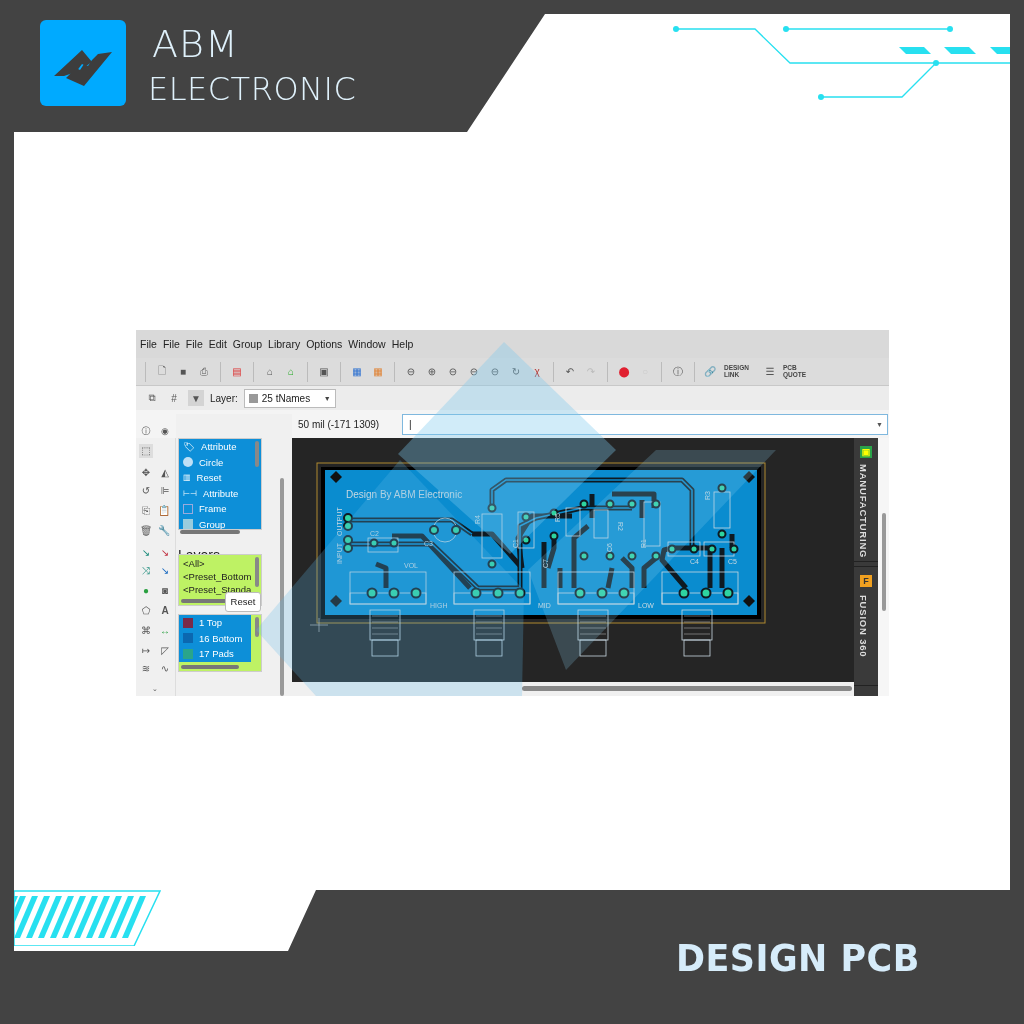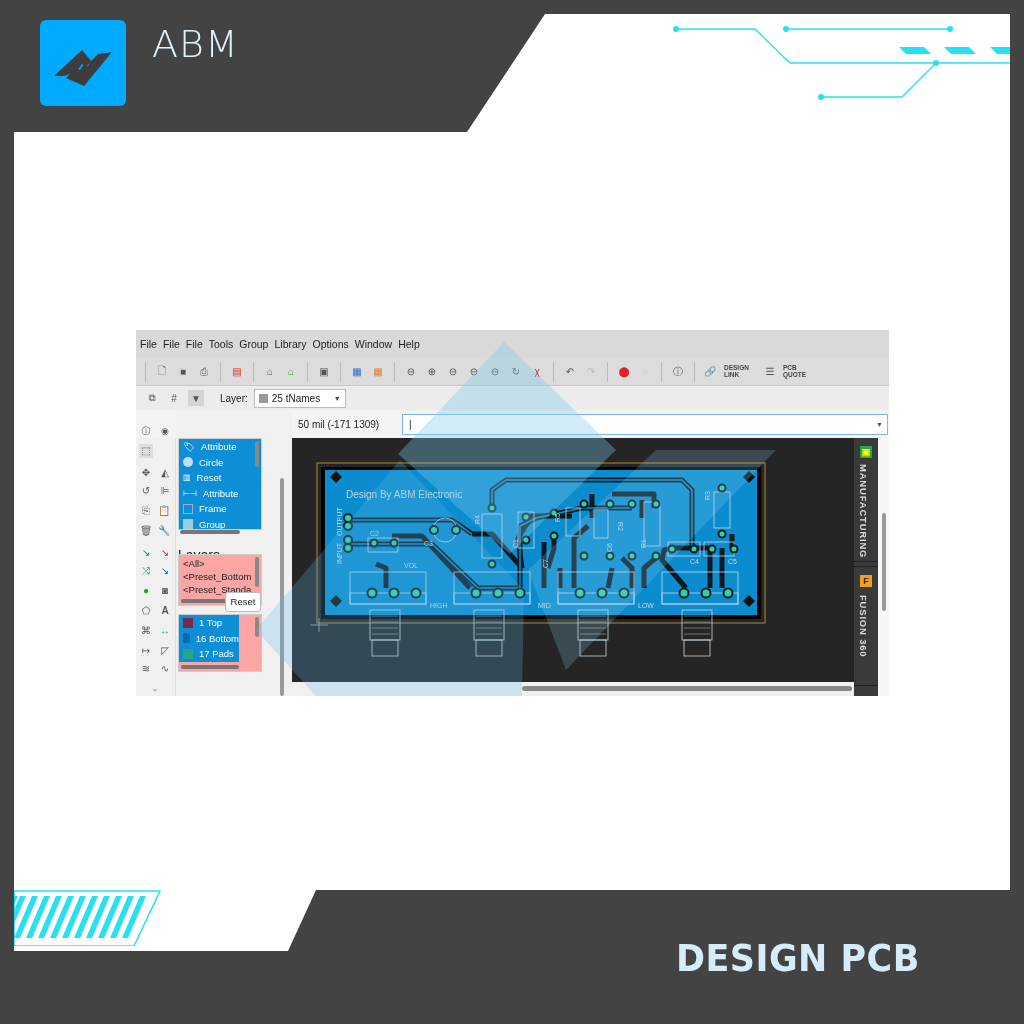--- a/index.html
+++ b/index.html
@@ -76,6 +76,7 @@
     </svg>
   </div>
   <div class="brand-1">ABM</div>
+  <div class="brand-2">ELECTRONIC</div>
 
   <svg class="circuit" width="350" height="90" viewBox="660 20 350 90">
     <g stroke="#27e0f0" stroke-width="1.3" fill="none">

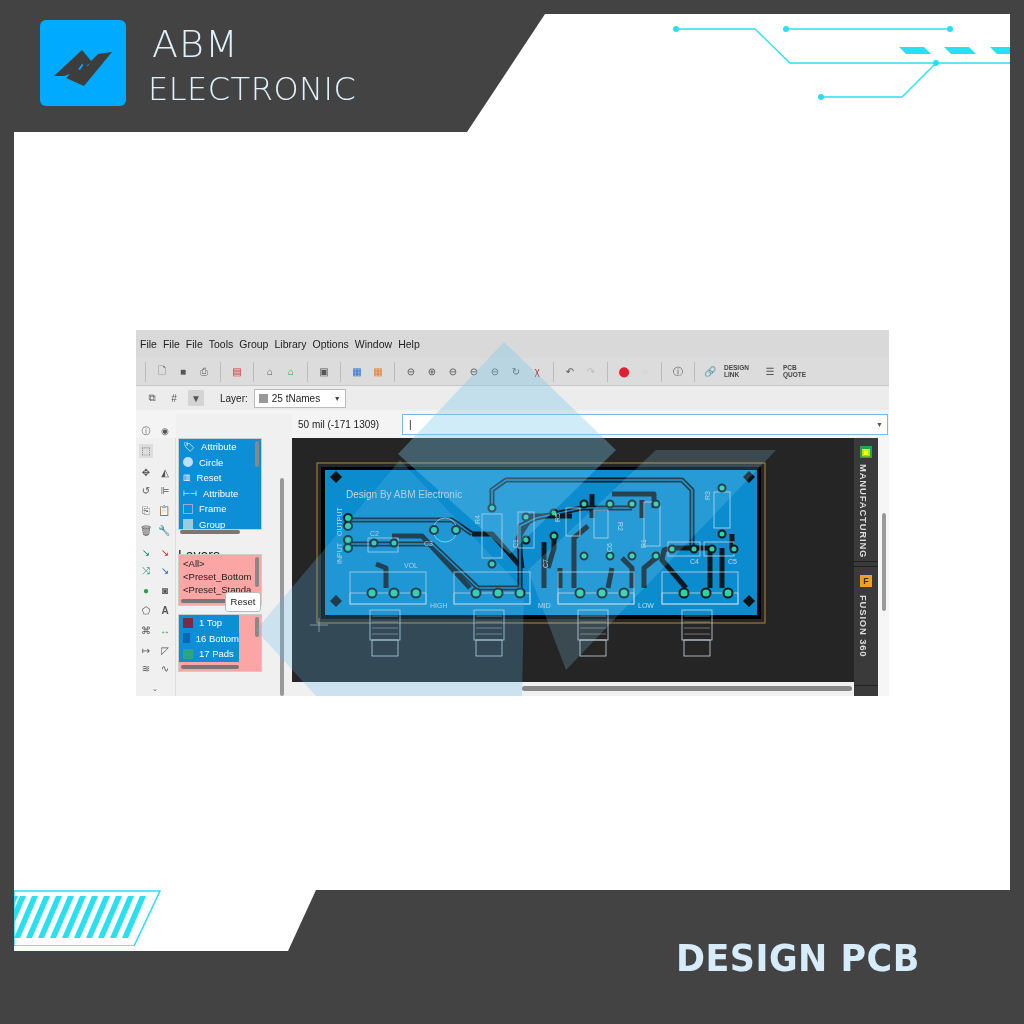--- a/index.html
+++ b/index.html
@@ -121,7 +121,7 @@
       <span>File</span>
       <span>File</span>
       <span>File</span>
-      <span>Tools</span>
+      <span>Edit</span>
       <span>Group</span>
       <span>Library</span>
       <span>Options</span>

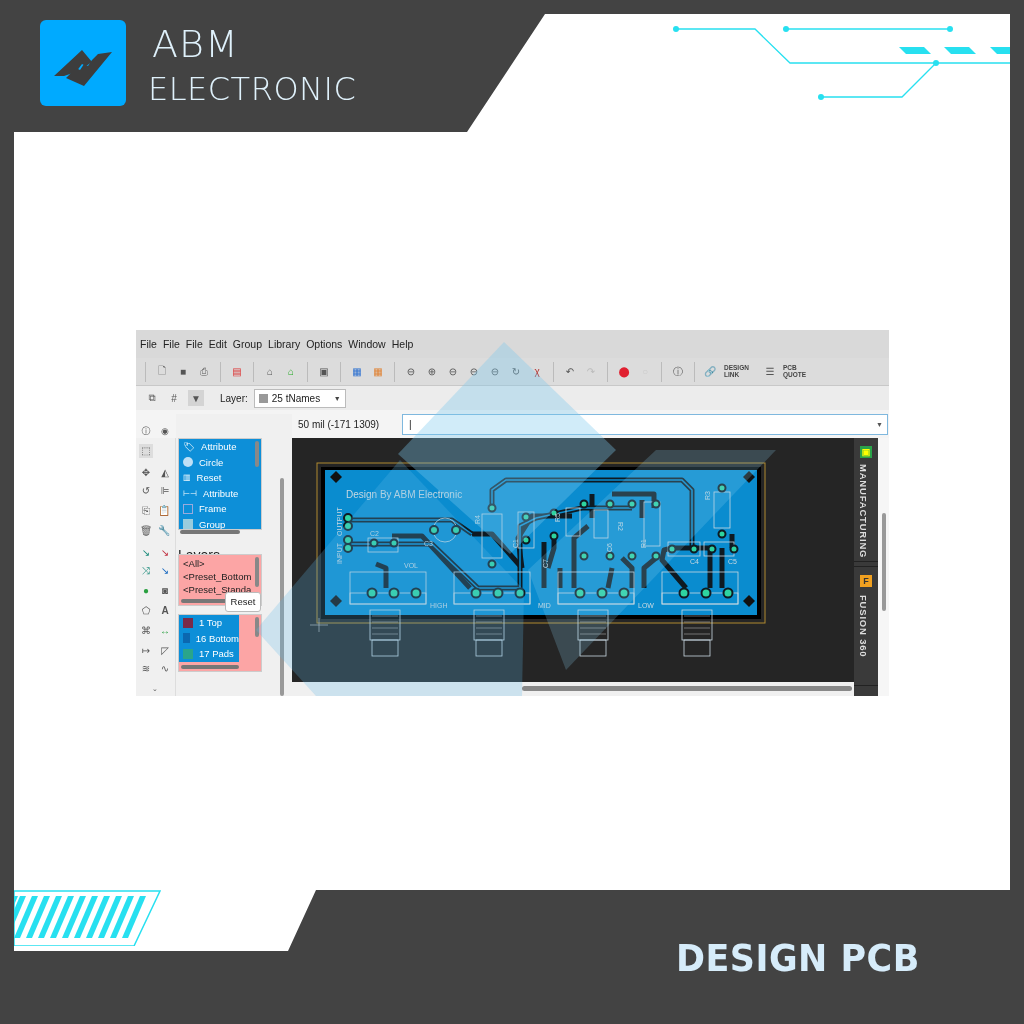--- a/index.html
+++ b/index.html
@@ -27,7 +27,7 @@
   .tb-sep { width: 1px; height: 20px; background: #bbb; margin: 0 3px; }
   .tb-text { font-size: 6.5px; line-height: 6.5px; font-weight: bold; color: #444; }
   .toolbar2 { position: absolute; left: 0; top: 56px; width: 753px; height: 24px; background: #ececec; display: flex; align-items: center; padding-left: 8px; gap: 6px; }
-  .layer-label { font-size: 10px; margin-left: 10px; }
+  .layer-label { font-size: 10px; }
   .layer-select { width: 92px; height: 19px; background: #fff; border: 1px solid #bbb; display: flex; align-items: center; padding: 0 4px; gap: 4px; font-size: 10px; }
   .layer-swatch { width: 9px; height: 9px; background: #999; }
   .caret { margin-left: auto; font-size: 7px; color: #444; }

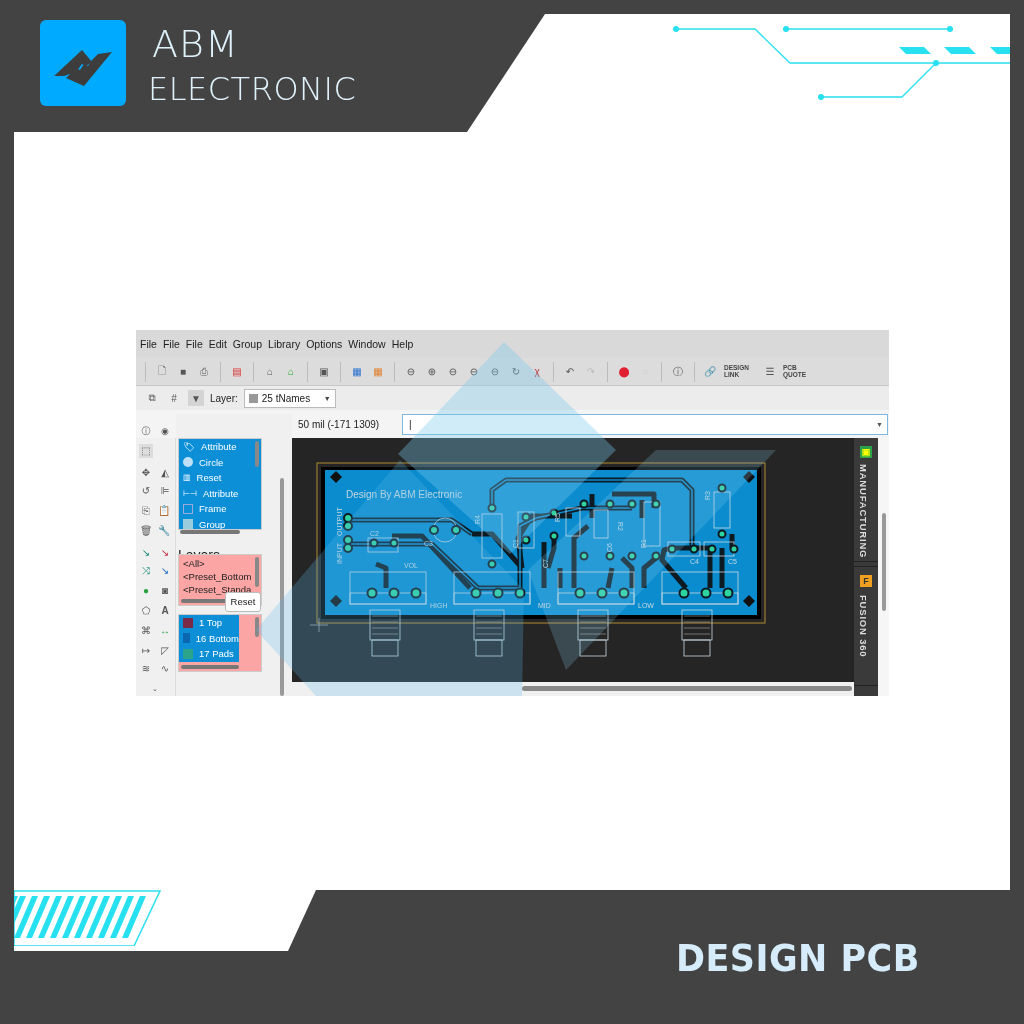--- a/index.html
+++ b/index.html
@@ -40,7 +40,7 @@
   .left-tools { position: absolute; left: 0; top: 108px; width: 40px; height: 258px; background: #f0f0f0; border-right: 1px solid #ddd; }
   .lt { position: absolute; width: 14px; height: 14px; font-size: 10px; color: #555; text-align: center; line-height: 14px; }
   .panel { position: absolute; left: 40px; top: 84px; width: 116px; height: 282px; background: #f0f0f0; }
-  .pbox { position: absolute; left: 2px; width: 84px; background: #fca5a5; border: 1px solid #ccc; overflow: hidden; }
+  .pbox { position: absolute; left: 2px; width: 84px; background: #bef264; border: 1px solid #ccc; overflow: hidden; }
   .plist-sel { background: #0d8fd8; color: #fff; }
   .pitem { height: 15.5px; display: flex; align-items: center; gap: 6px; padding-left: 4px; font-size: 9.5px; white-space: nowrap; }
   .pitem-plain { height: 13px; display: flex; align-items: center; padding-left: 4px; font-size: 9.5px; white-space: nowrap; color: #222; }

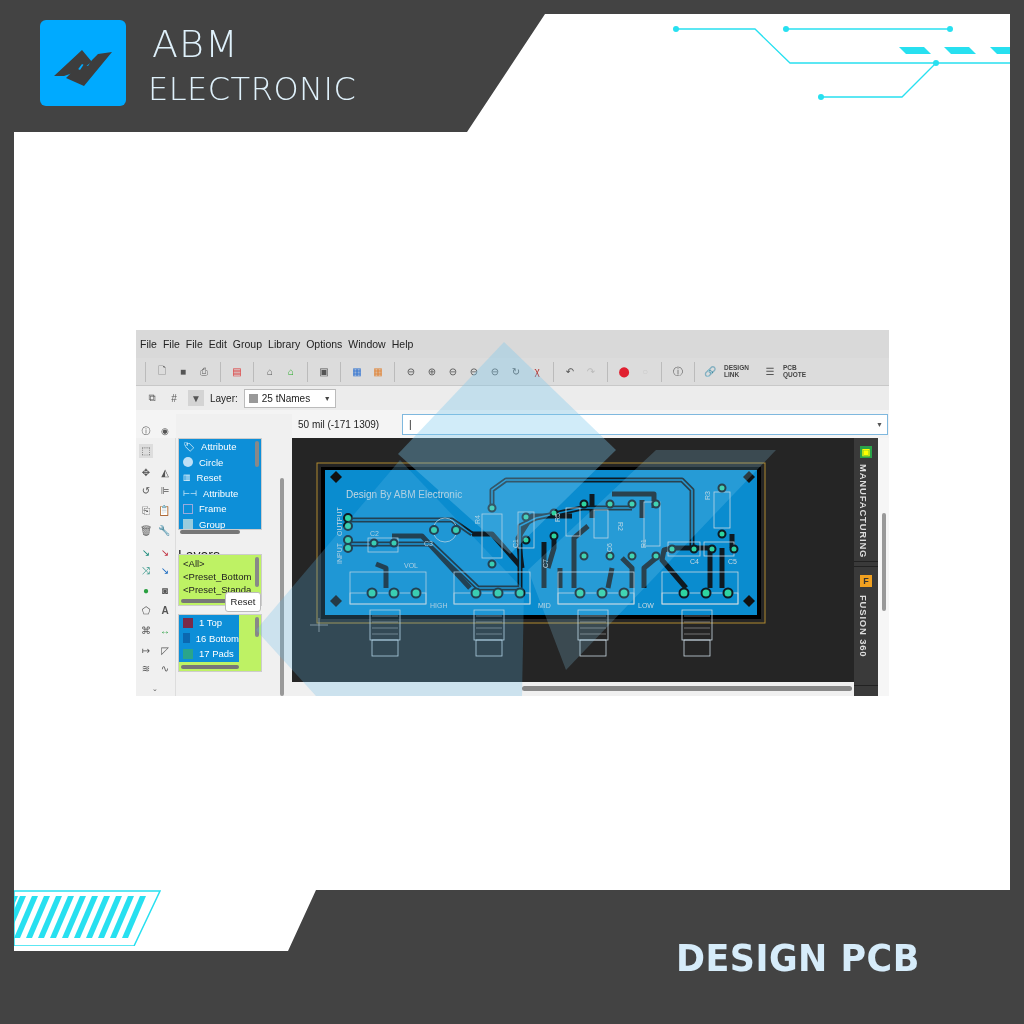--- a/index.html
+++ b/index.html
@@ -265,7 +265,7 @@
       </div>
 
       <div class="pbox" style="top:200px;height:58px">
-        <div class="plist-sel" style="width:60px">
+        <div class="plist-sel" style="width:72px">
           <div class="pitem">
               <span class="sw" style="background:#7a2a48"></span>
               <span>1 Top</span>

